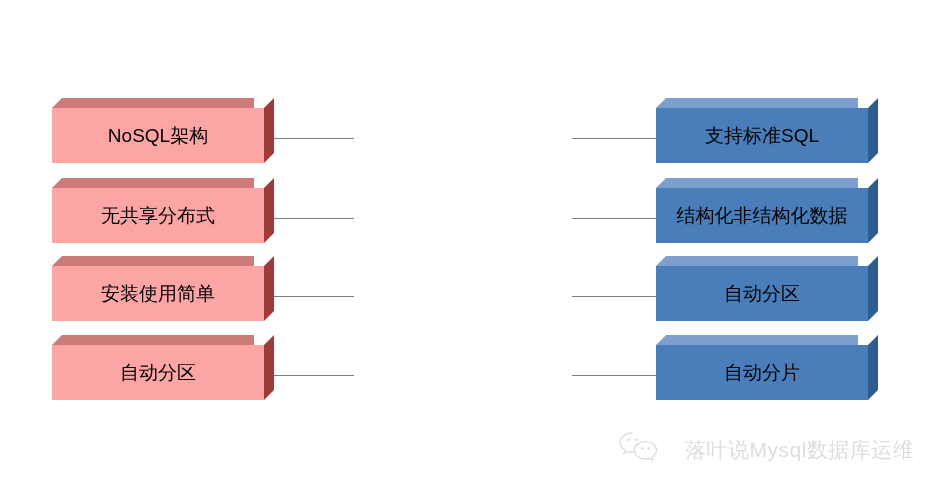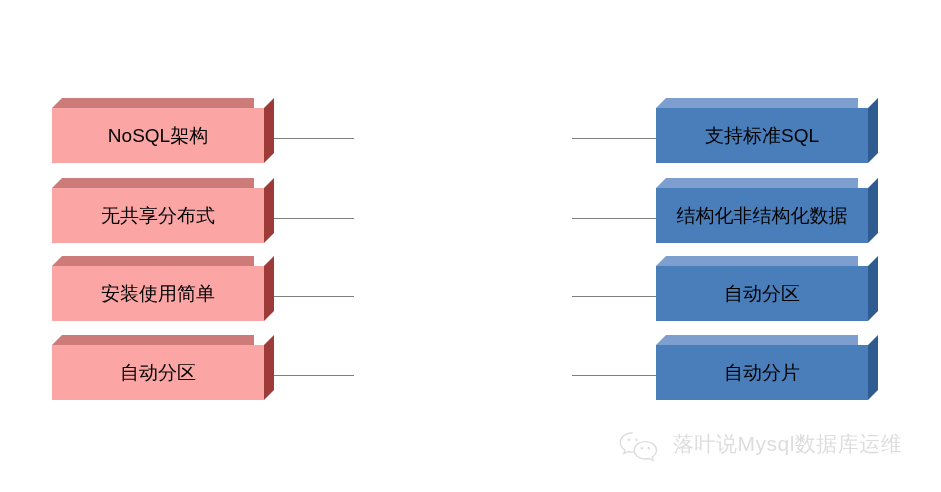--- a/index.html
+++ b/index.html
@@ -109,7 +109,7 @@
   .watermark{
     position:absolute;
     left:617px;top:430px;
-    display:flex;align-items:flex-start;gap:12px;
+    display:flex;align-items:flex-end;gap:24px;
     z-index:6;
     opacity:.62;
     user-select:none;

